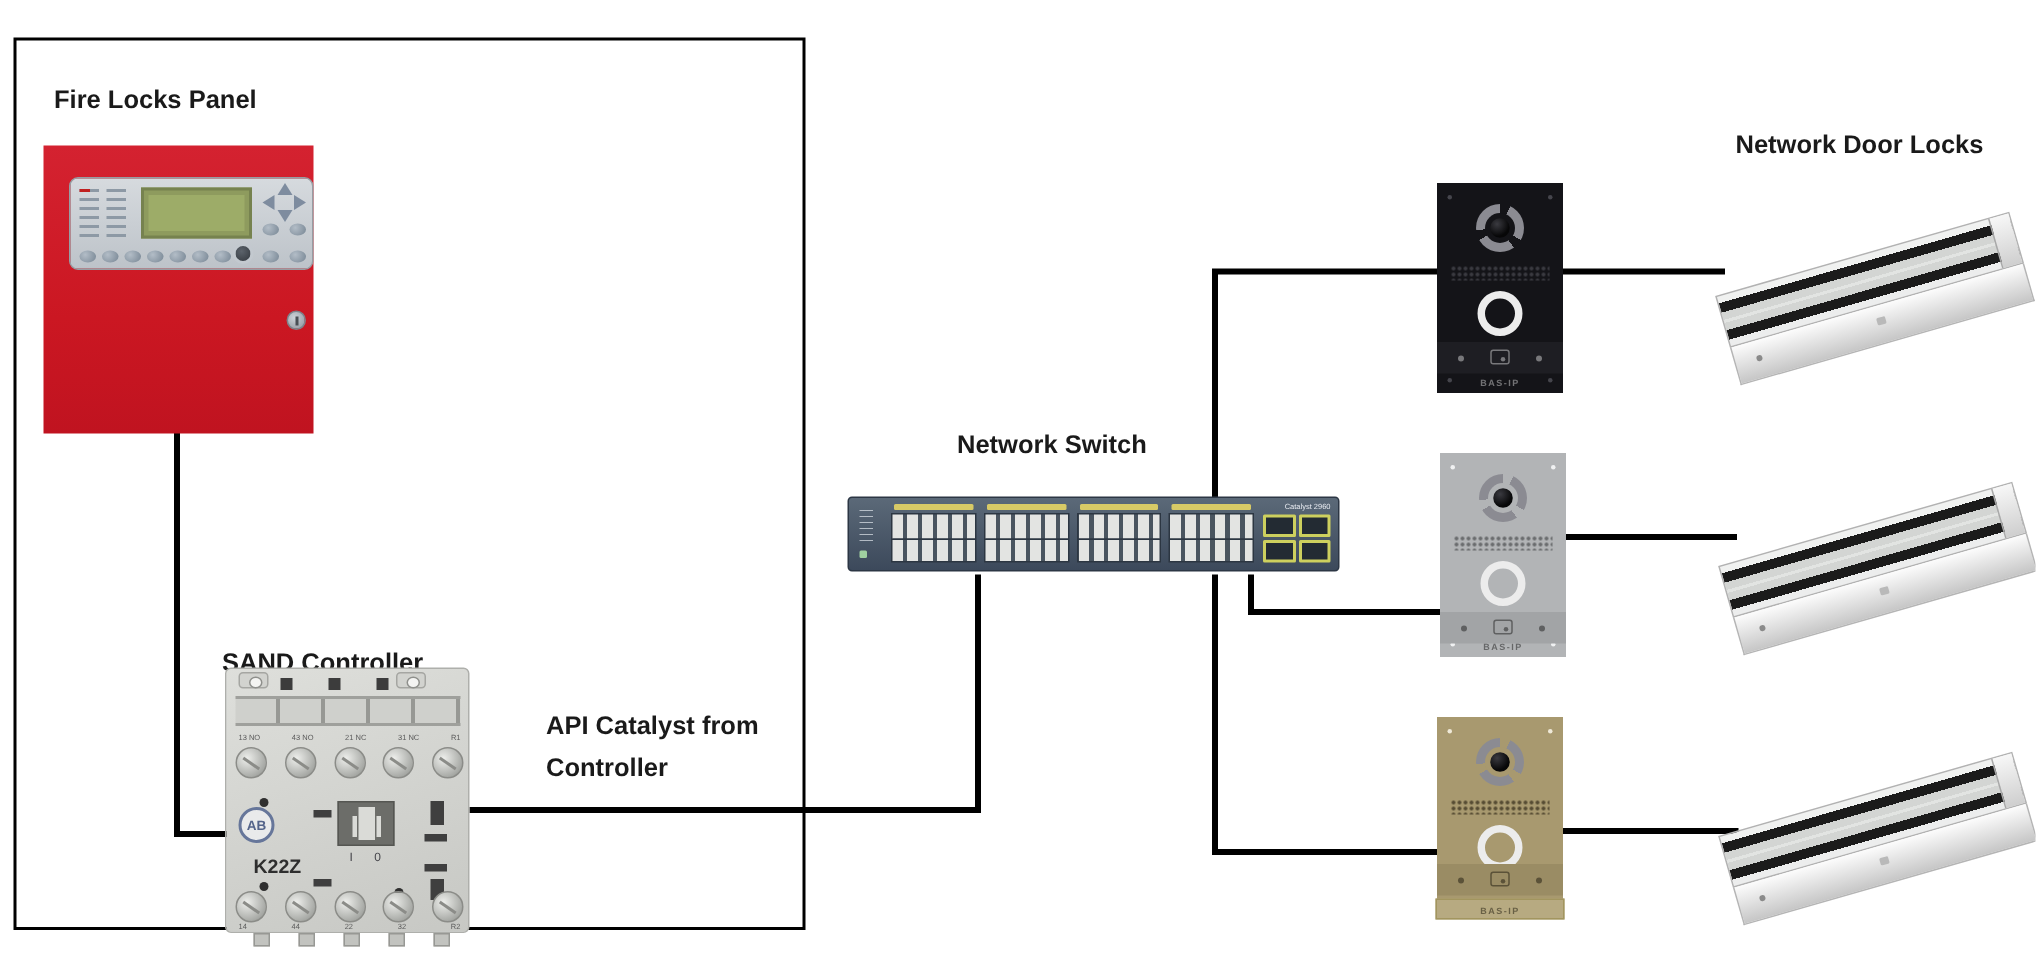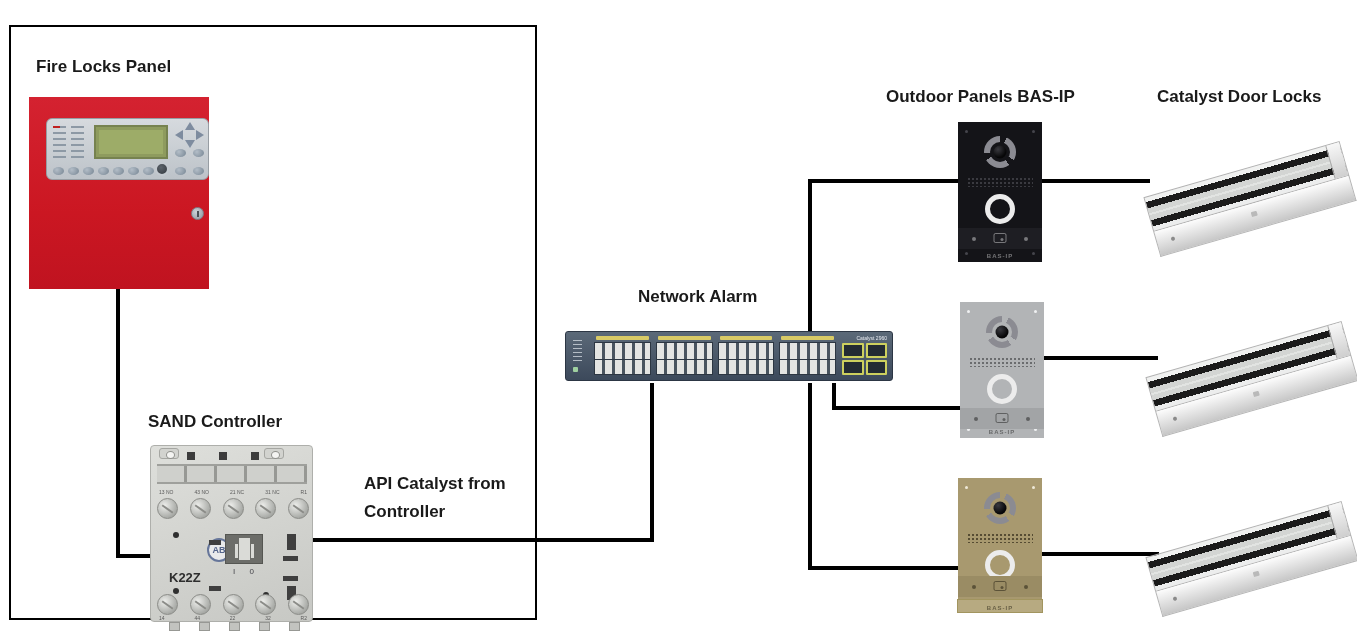--- a/index.html
+++ b/index.html
@@ -136,7 +136,6 @@
   <div class="lbl" style="left:364px; top:474px;">API Catalyst from</div>
   <div class="lbl" style="left:364px; top:502px;">Controller</div>
   <div class="lbl" style="left:638px; top:287px;">Network Alarm</div>
-  <div class="lbl" style="left:886px; top:87px;">Outdoor Panels BAS-IP</div>
   <div class="lbl" style="left:1157px; top:87px;">Catalyst Door Locks</div>
 
   <div class="cline" style="left:116px; top:285px; width:4px; height:273px;"></div>

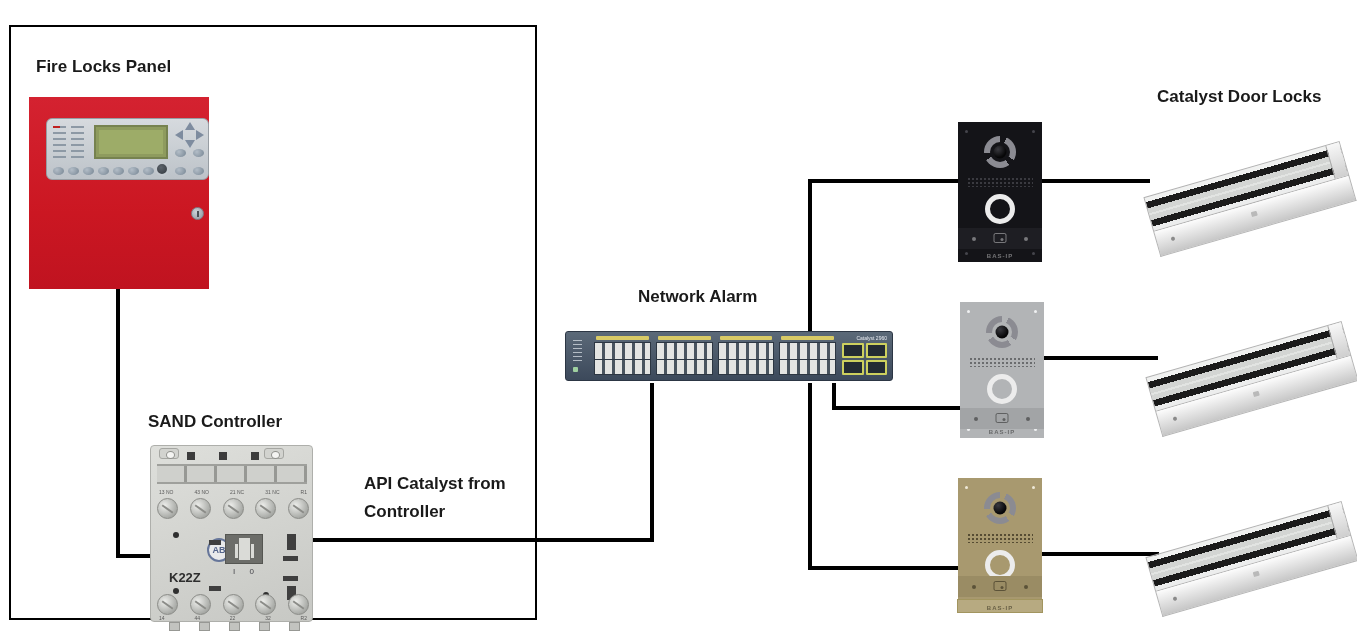--- a/index.html
+++ b/index.html
@@ -136,7 +136,7 @@
   <div class="lbl" style="left:364px; top:474px;">API Catalyst from</div>
   <div class="lbl" style="left:364px; top:502px;">Controller</div>
   <div class="lbl" style="left:638px; top:287px;">Network Alarm</div>
-  <div class="lbl" style="left:1157px; top:87px;">Catalyst Door Locks</div>
+  <div class="lbl" style="left:1157px; top:87px;">Network Door Locks</div>
 
   <div class="cline" style="left:116px; top:285px; width:4px; height:273px;"></div>
   <div class="cline" style="left:116px; top:554px; width:48px; height:4px;"></div>

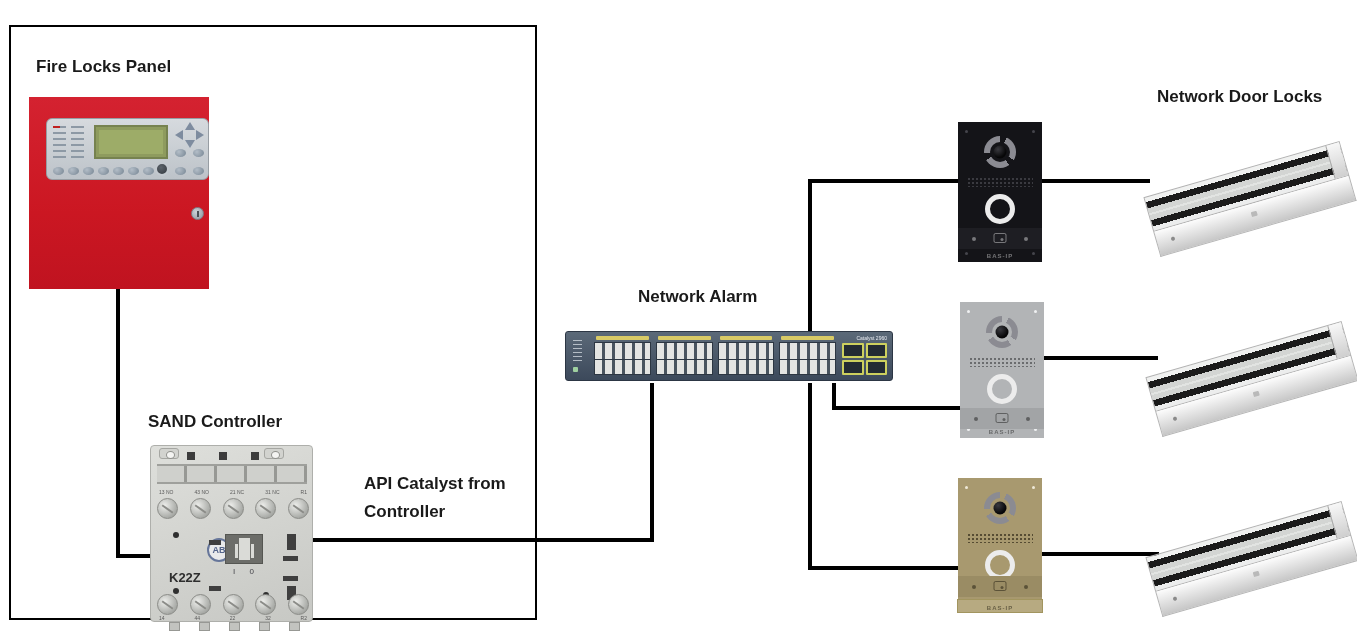--- a/index.html
+++ b/index.html
@@ -135,7 +135,7 @@
   <div class="lbl" style="left:148px; top:412px;">SAND Controller</div>
   <div class="lbl" style="left:364px; top:474px;">API Catalyst from</div>
   <div class="lbl" style="left:364px; top:502px;">Controller</div>
-  <div class="lbl" style="left:638px; top:287px;">Network Alarm</div>
+  <div class="lbl" style="left:638px; top:287px;">Network Switch</div>
   <div class="lbl" style="left:1157px; top:87px;">Network Door Locks</div>
 
   <div class="cline" style="left:116px; top:285px; width:4px; height:273px;"></div>

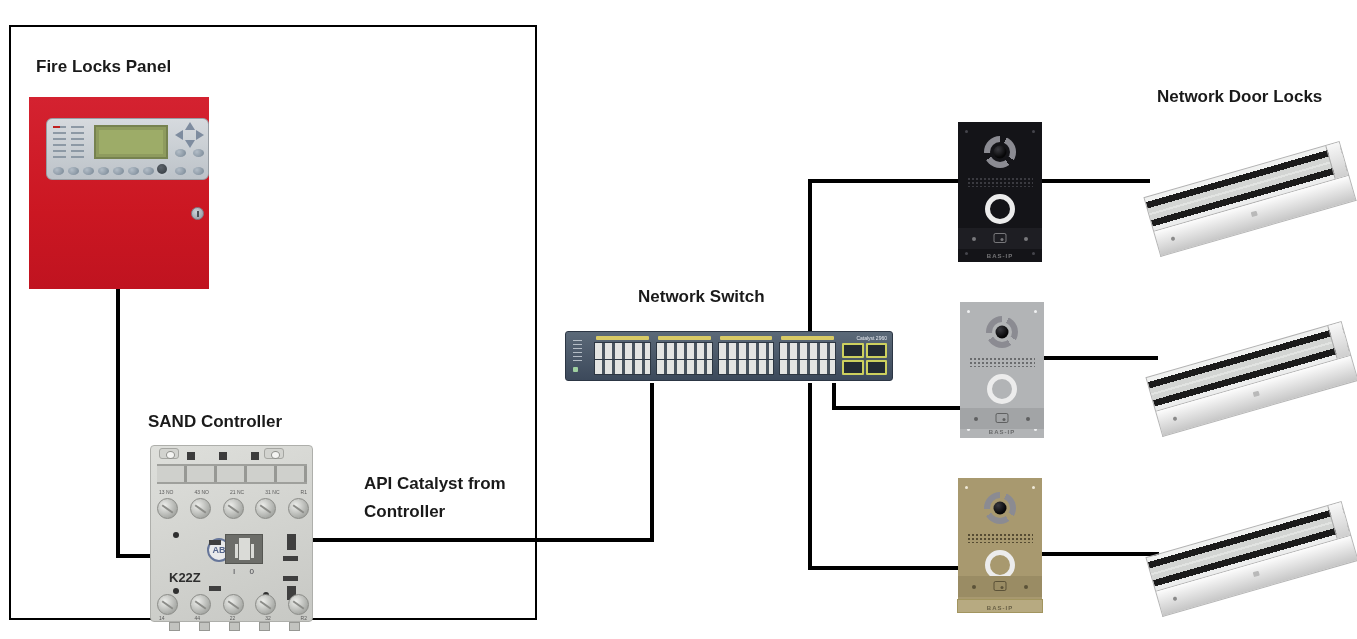--- a/index.html
+++ b/index.html
@@ -132,7 +132,7 @@
   <div class="bigrect"></div>
 
   <div class="lbl" style="left:36px; top:57px;">Fire Locks Panel</div>
-  <div class="lbl" style="left:148px; top:412px;">SAND Controller</div>
+  <div class="lbl" style="left:148px; top:432px;">SAND Controller</div>
   <div class="lbl" style="left:364px; top:474px;">API Catalyst from</div>
   <div class="lbl" style="left:364px; top:502px;">Controller</div>
   <div class="lbl" style="left:638px; top:287px;">Network Switch</div>

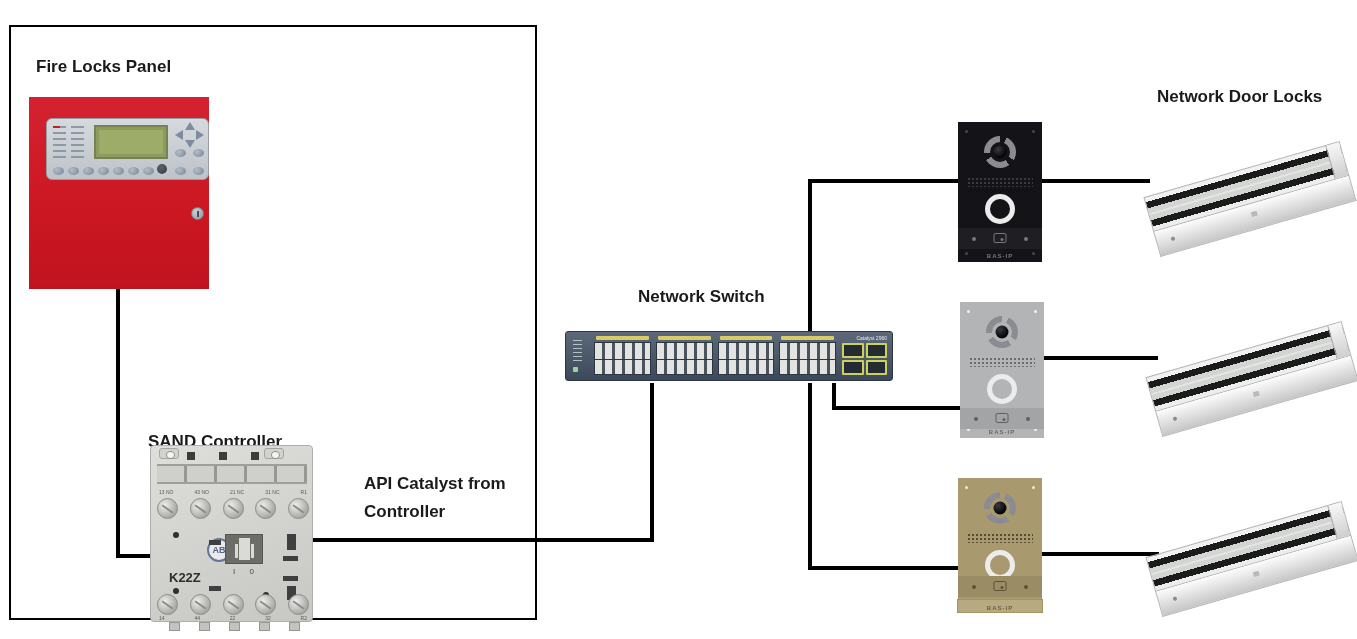--- a/index.html
+++ b/index.html
@@ -56,7 +56,7 @@
   .tscrew::after { content:""; position:absolute; left:3px; top:9px; width:13px; height:2px; background:#8b8c88; transform:rotate(35deg); }
   .ablogo { position:absolute; left:8px; top:92px; width:24px; height:24px; border-radius:50%;
             border:2px solid #66769a; color:#54648a; font-size:9px; font-weight:bold;
-            display:flex; align-items:center; justify-content:center; background:#e9eaeb;margin-left:48px; }
+            display:flex; align-items:center; justify-content:center; background:#e9eaeb; }
   .kmodel { position:absolute; left:18px; top:124px; font-size:13px; font-weight:bold; color:#2e2e2e;text-align:center; }
   .cswitch { position:absolute; left:74px; top:88px; width:38px; height:30px; background:#6c6d69; border:1px solid #55565          2; border:1px solid #555652; }
   .cswitch::after { content:""; position:absolute; left:13px; top:3px; width:11px; height:22px; background:#dadbd7; box-shadow:-8px 2px 0 -4px #dadbd7, 8px 2px 0 -4px #dadbd7; }

